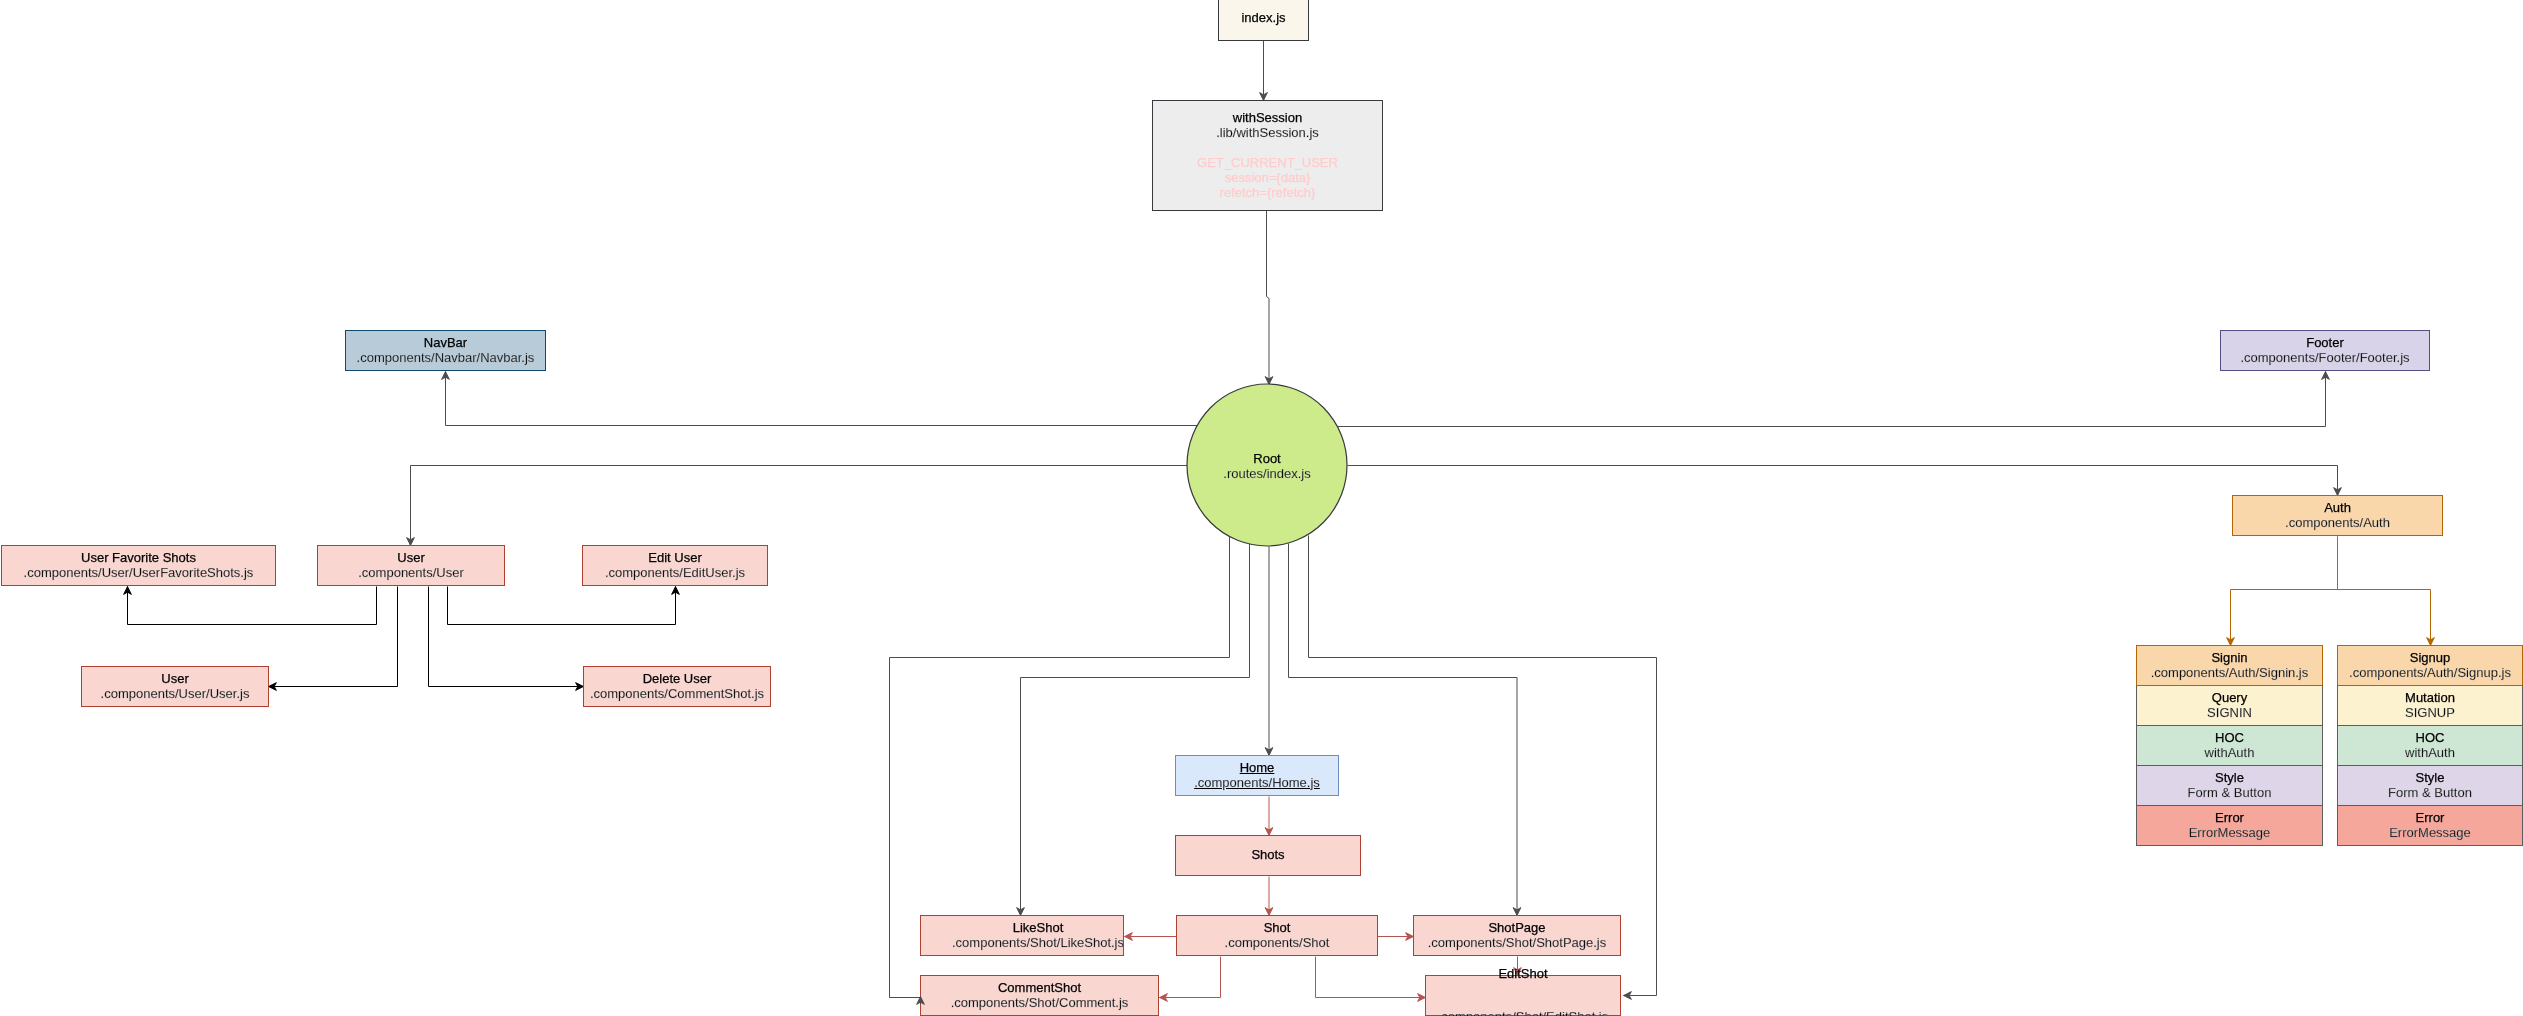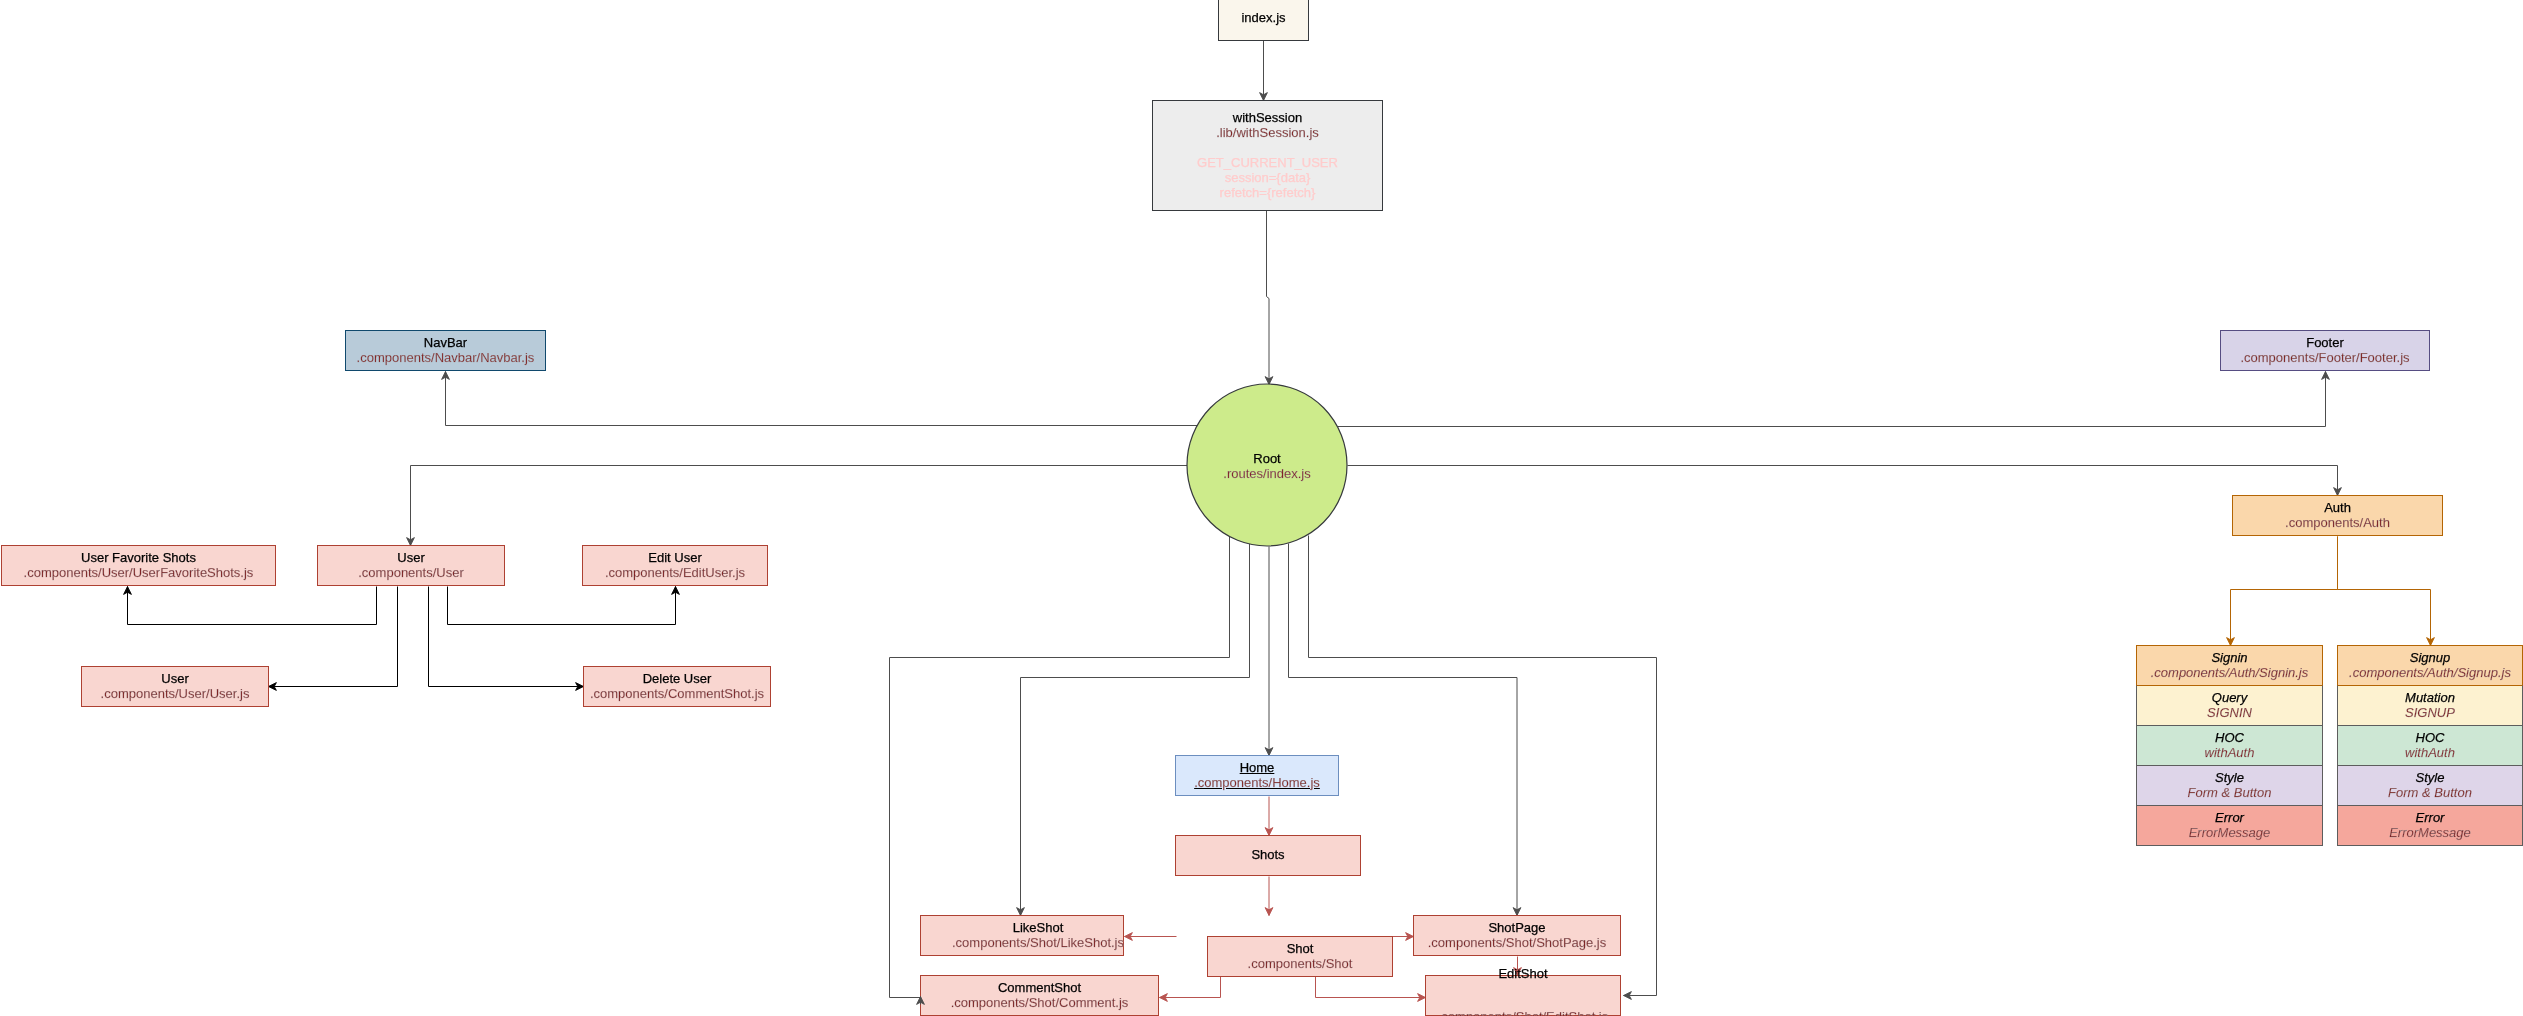--- a/index.html
+++ b/index.html
@@ -27,7 +27,7 @@
   .n-title,.n-sub,.n-extra{transform:translateZ(0);}
   .n-title{font-size:13px;color:#000000;line-height:15px;white-space:nowrap;-webkit-text-stroke:0.25px #000;position:relative;top:-1px;}
 
-  .n-sub{font-size:13px;color:#7f1d1d;line-height:15px;white-space:nowrap;-webkit-text-stroke:0.25px #a2a8ab;position:relative;top:-1px;}
+  .n-sub{font-size:13px;color:#000000;line-height:15px;white-space:nowrap;-webkit-text-stroke:0.25px #a2a8ab;position:relative;top:-1px;}
   .n-extra{font-size:13px;color:#ffcccc;line-height:15px;white-space:nowrap;-webkit-text-stroke:0.25px #ffcccc;position:relative;top:-1px;}
   .spacer{height:15px;}
   .stack{position:absolute;box-sizing:border-box;z-index:2;}

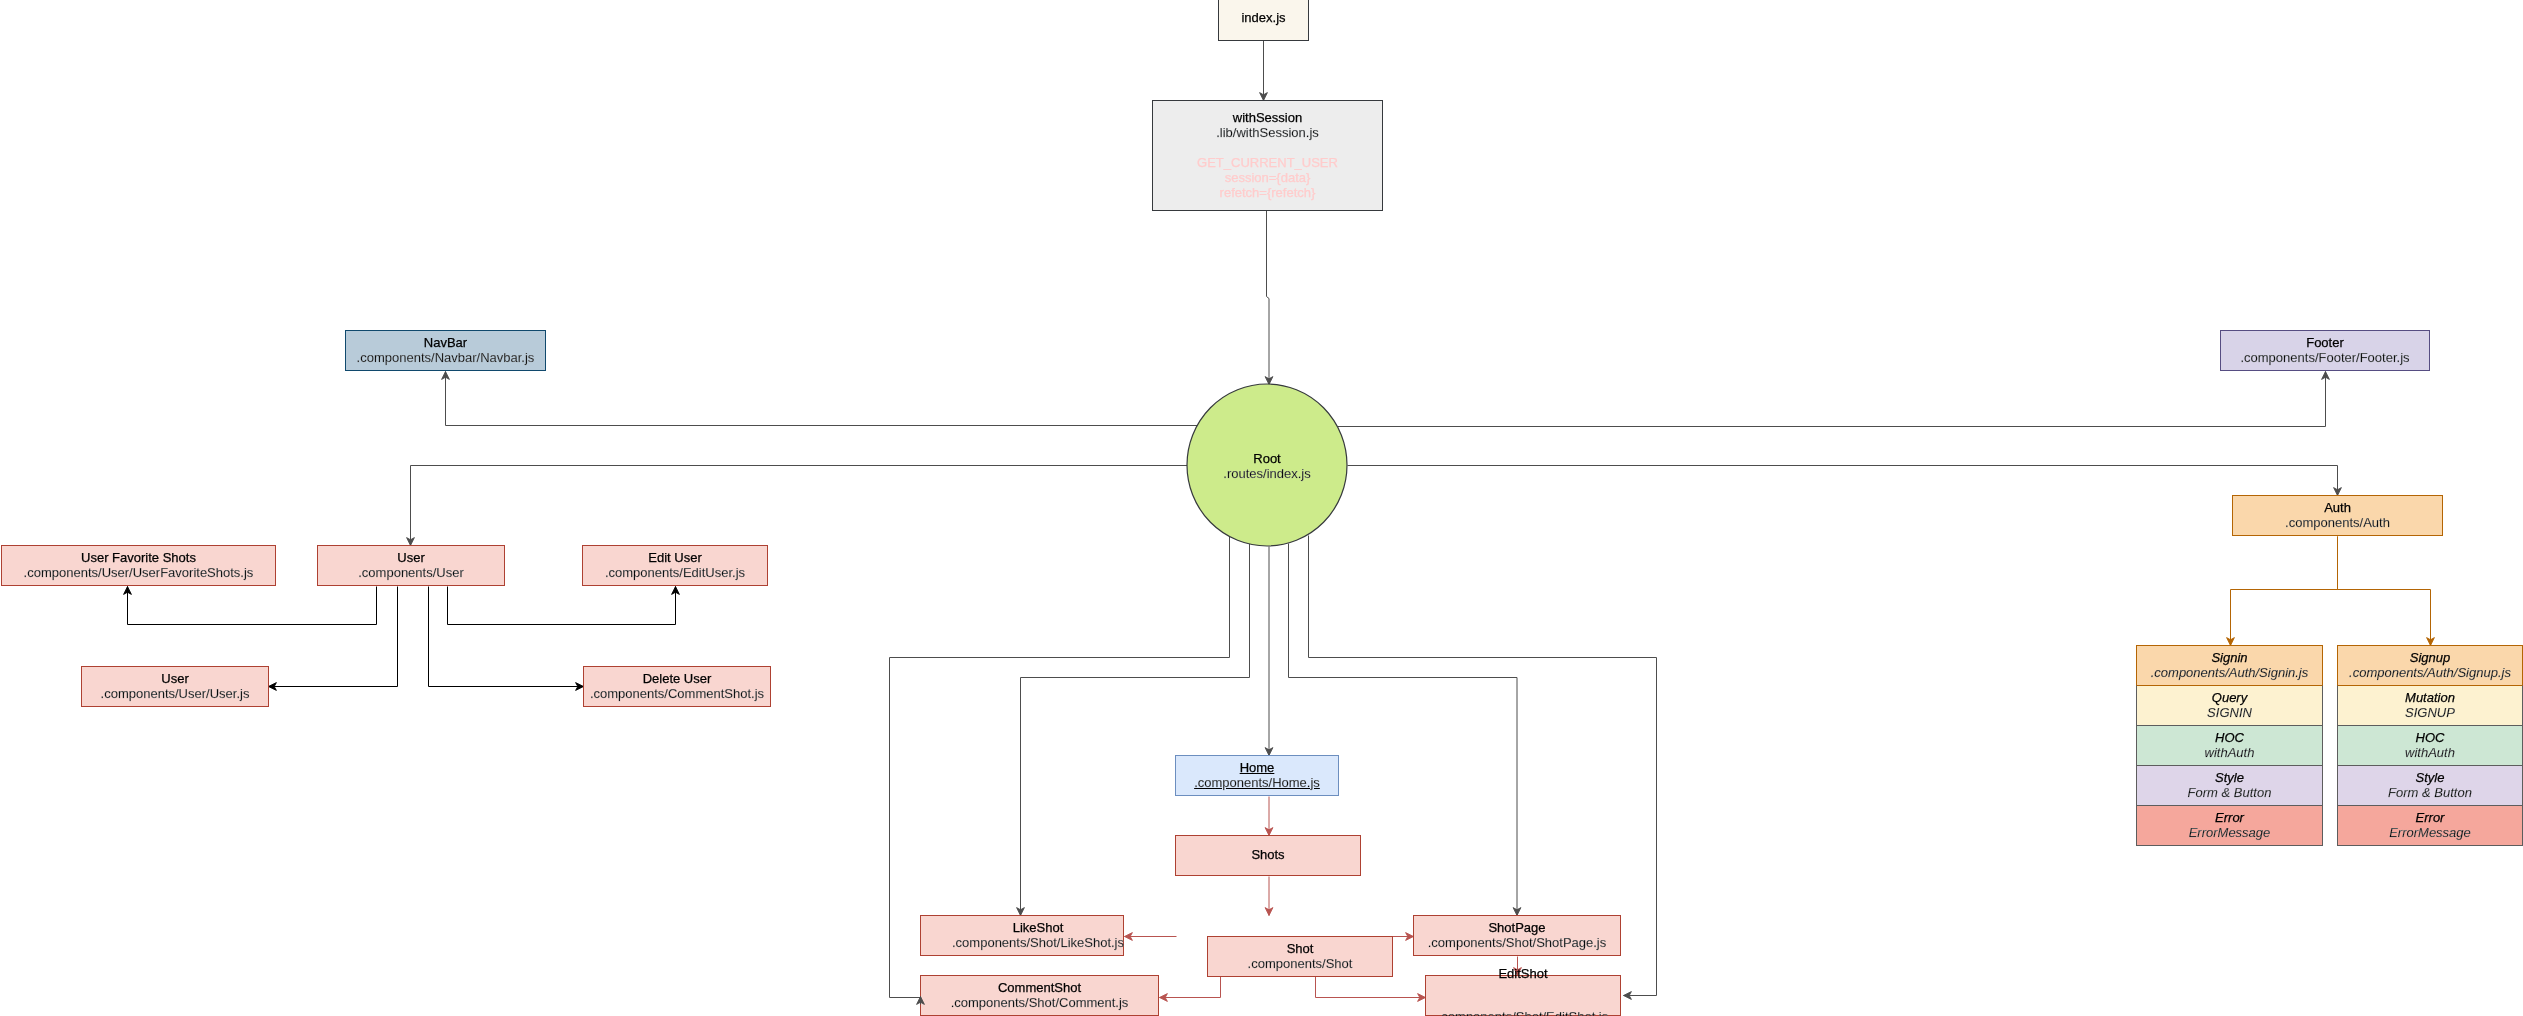--- a/index.html
+++ b/index.html
@@ -32,7 +32,7 @@
   .spacer{height:15px;}
   .stack{position:absolute;box-sizing:border-box;z-index:2;}
   .stack-row{box-sizing:border-box;display:flex;flex-direction:column;
-             align-items:center;justify-content:center;height:40px;font-style:italic;}
+             align-items:center;justify-content:center;height:40px;}
 </style>
 </head>
 <body>

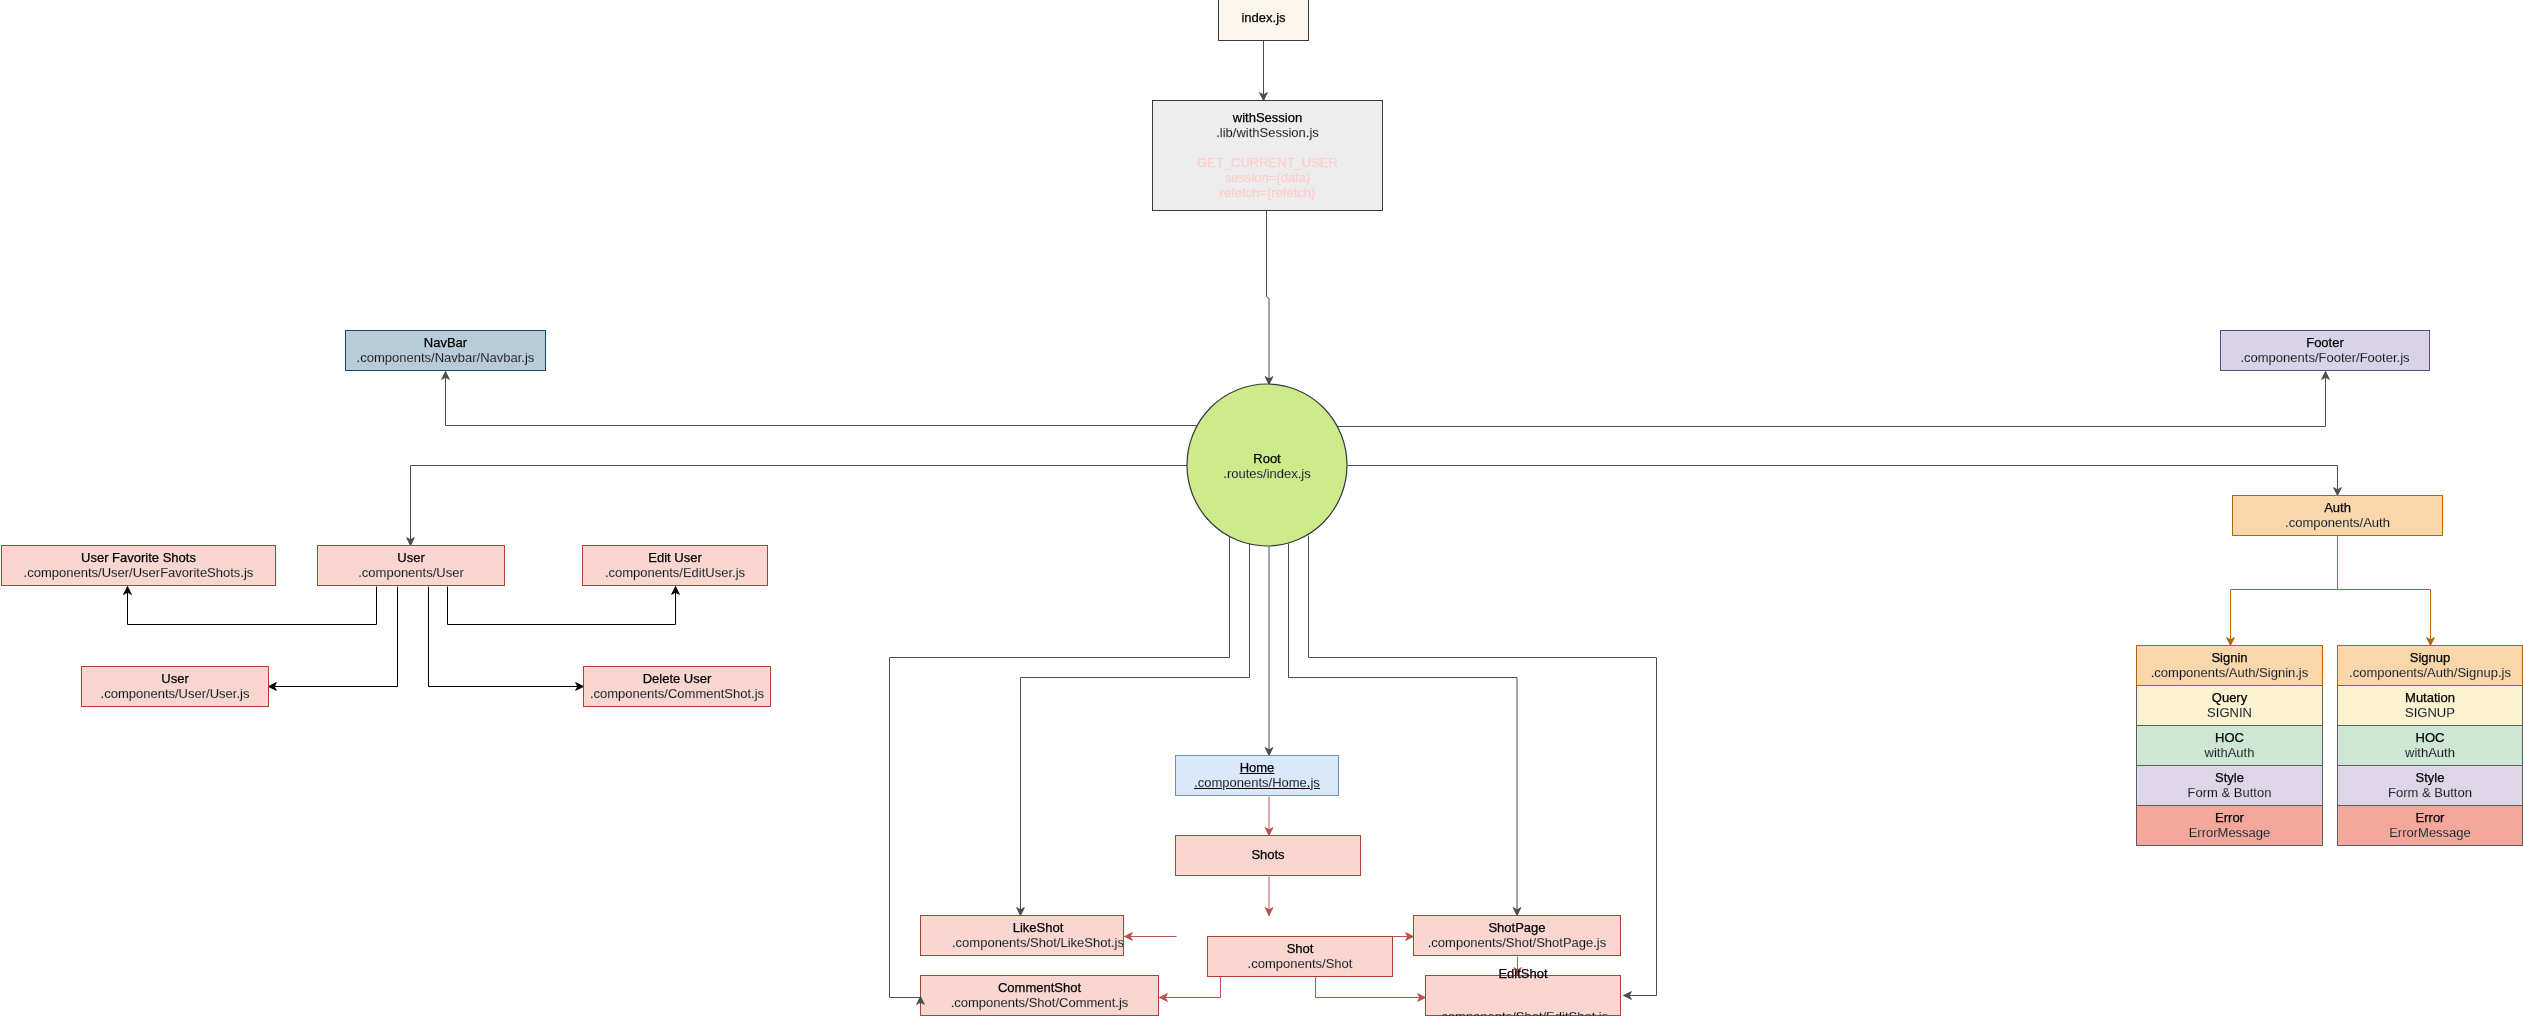--- a/index.html
+++ b/index.html
@@ -128,7 +128,7 @@
   <div class="n-title">LikeShot</div>
   <div class="n-sub">.components/Shot/LikeShot.js</div>
 </div>
-<div class="node" style="left:1207px;top:915px;width:186px;height:41px;background:var(--red_fill);border:1px solid var(--red_stroke);margin-top:21px;">
+<div class="node" style="left:1176px;top:915px;width:202px;height:41px;background:var(--red_fill);border:1px solid var(--red_stroke);">
   <div class="n-title">Shot</div>
   <div class="n-sub">.components/Shot</div>
 </div>

